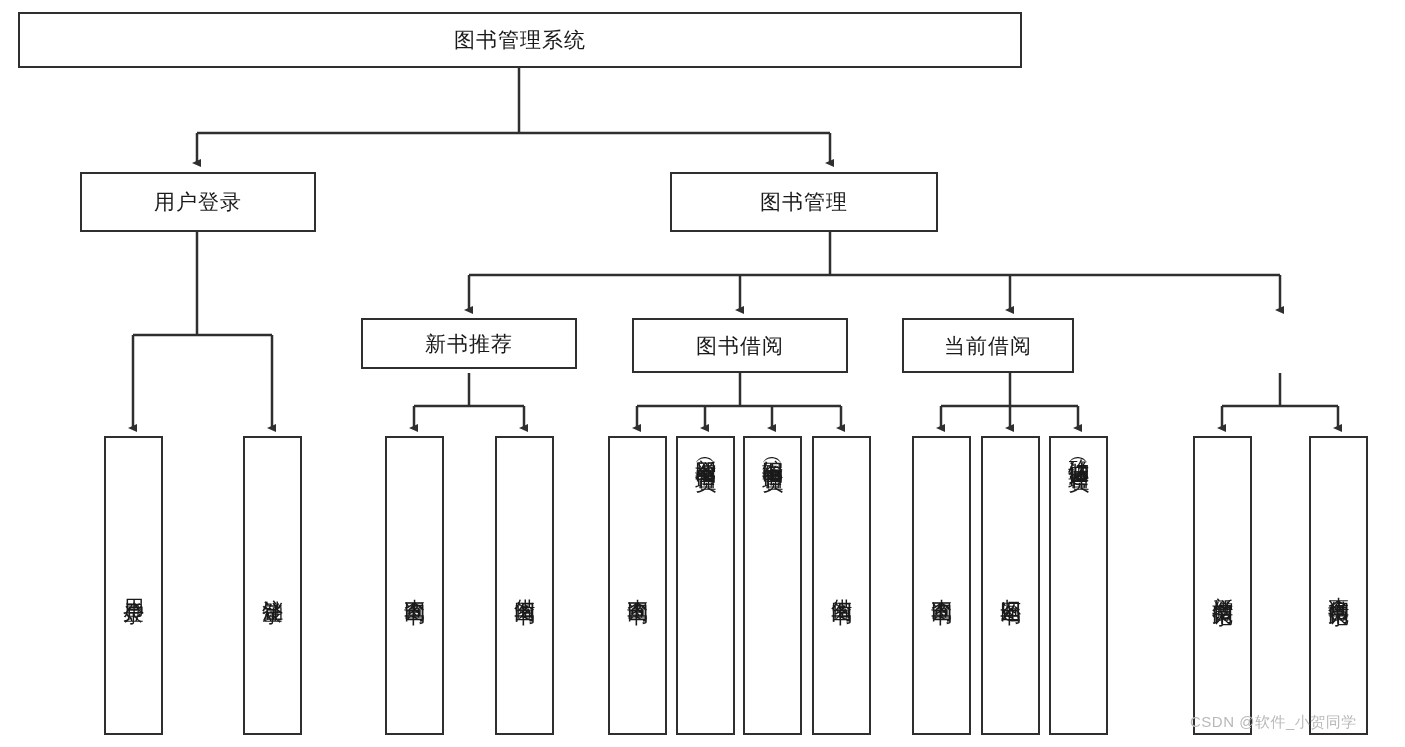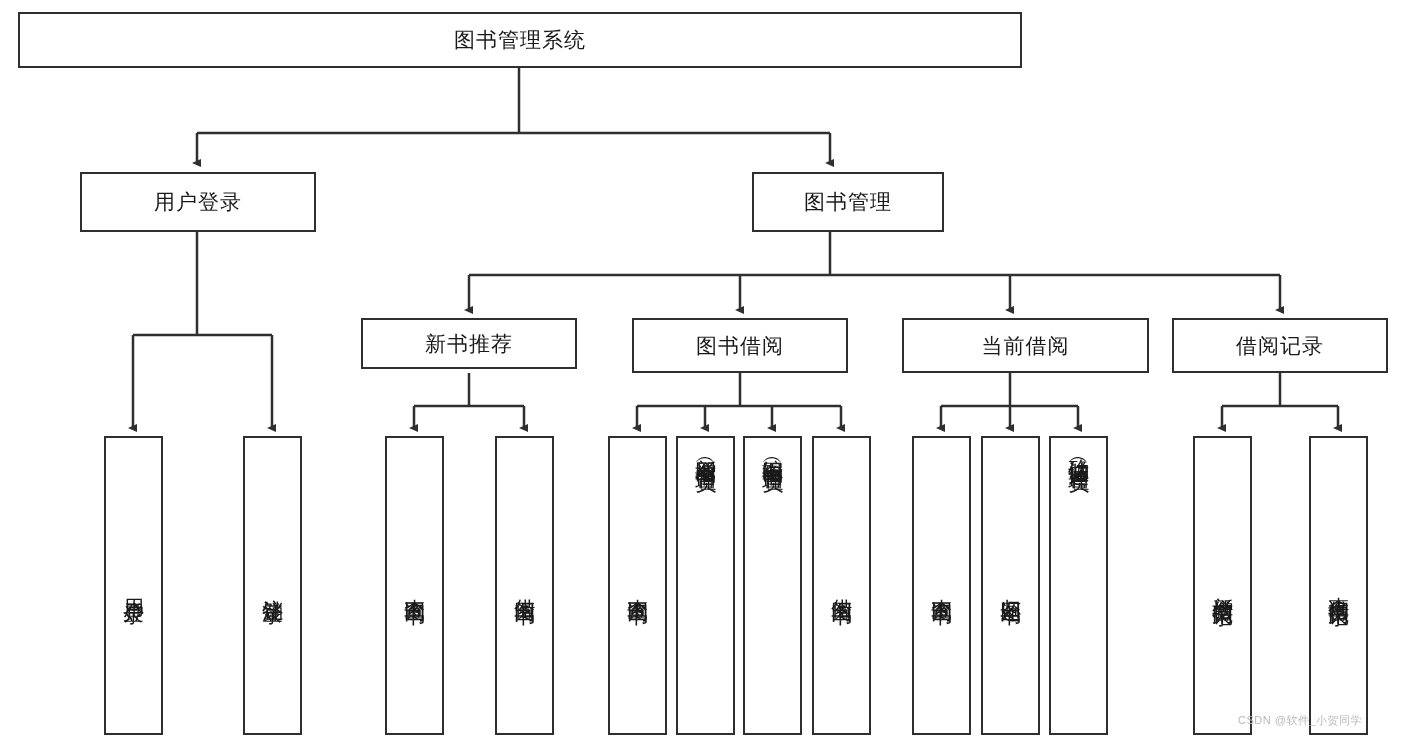--- a/index.html
+++ b/index.html
@@ -126,7 +126,7 @@
   <div class="node horizontal" style="left:80px; top:172px; width:236px; height:60px;">
     <span>用户登录</span>
   </div>
-  <div class="node horizontal" style="left:752px; top:172px; width:192px; height:60px;">
+  <div class="node horizontal" style="left:670px; top:172px; width:268px; height:60px;">
     <span>图书管理</span>
   </div>
 

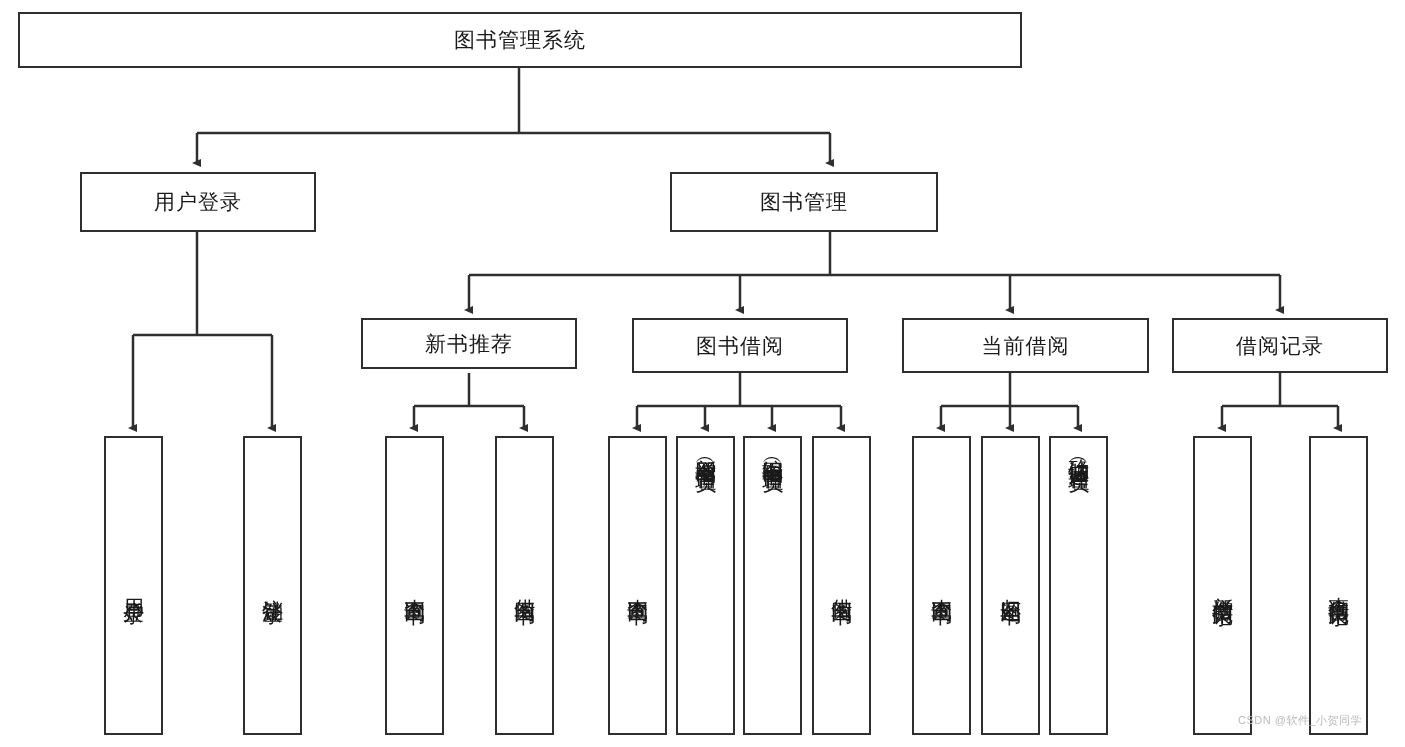--- a/index.html
+++ b/index.html
@@ -136,7 +136,7 @@
   <div class="node horizontal" style="left:632px; top:318px; width:216px; height:55px;text-align:center;">
     <span>图书借阅</span>
   </div>
-  <div class="node horizontal" style="left:902px; top:318px; width:247px; height:55px;align-items:center;">
+  <div class="node horizontal" style="left:902px; top:318px; width:172px; height:55px;align-items:center;">
     <span>当前借阅</span>
   </div>
   <div class="node horizontal" style="left:1172px; top:318px; width:216px; height:55px;">

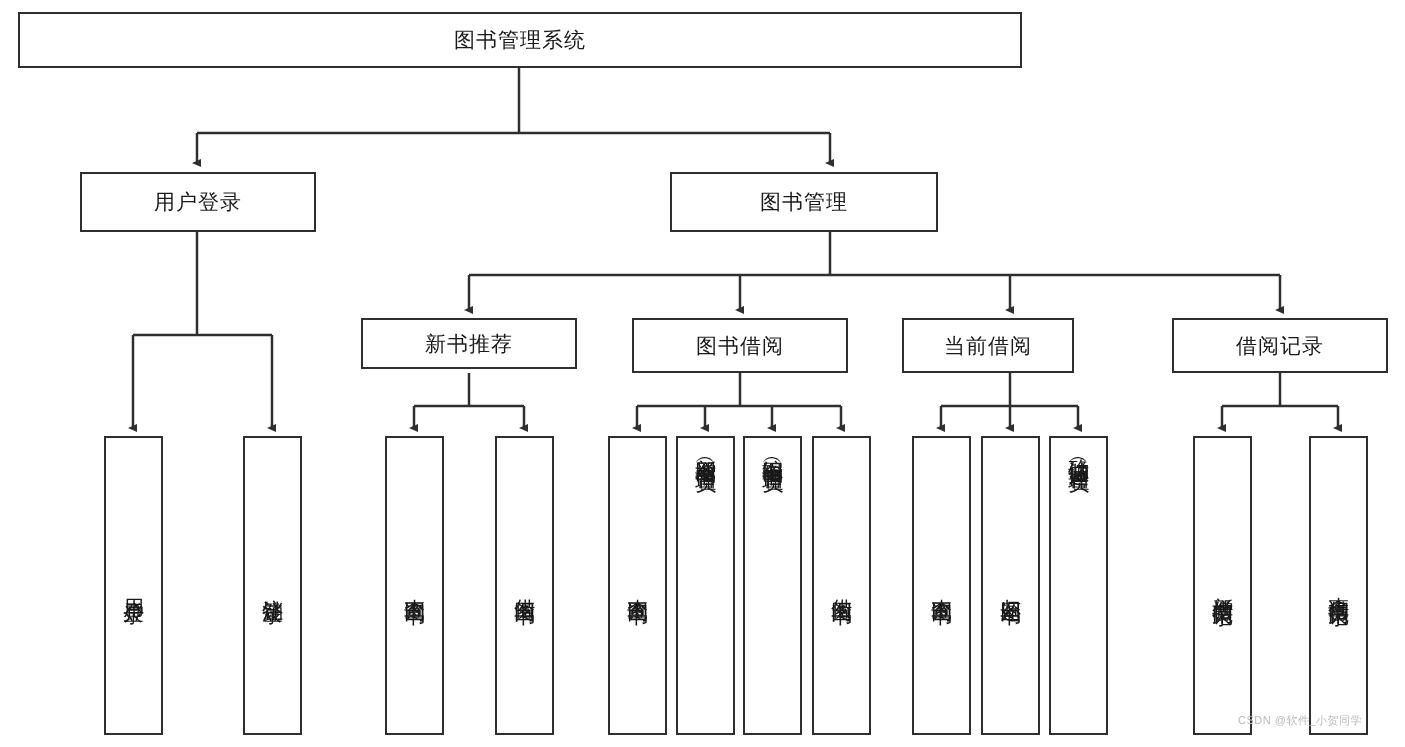--- a/index.html
+++ b/index.html
@@ -139,9 +139,6 @@
   <div class="node horizontal" style="left:902px; top:318px; width:172px; height:55px;align-items:center;">
     <span>当前借阅</span>
   </div>
-  <div class="node horizontal" style="left:1172px; top:318px; width:216px; height:55px;">
-    <span>借阅记录</span>
-  </div>
 
   <div class="node vertical" style="left:104px; top:436px; width:59px; height:299px;">
     <span>用户登录</span>

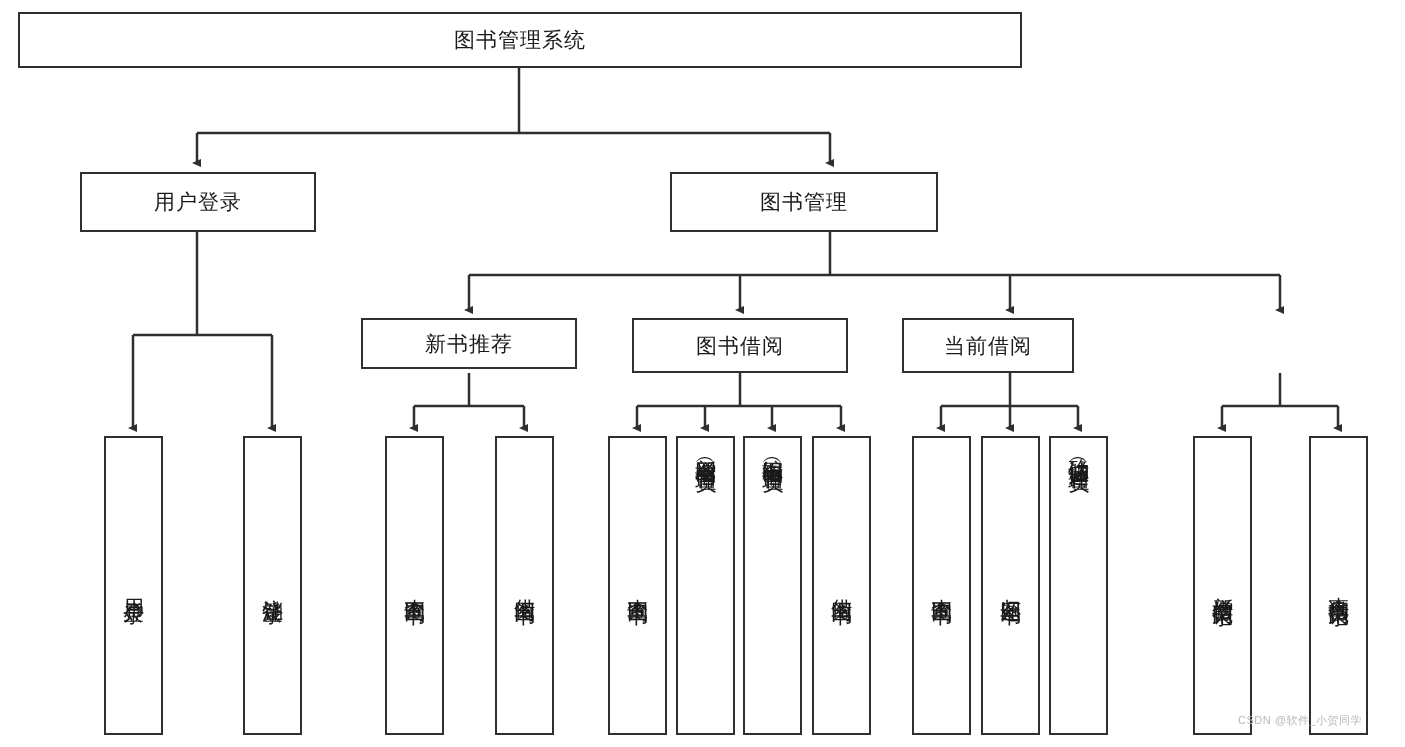--- a/index.html
+++ b/index.html
@@ -57,11 +57,10 @@
   .watermark {
     position: absolute;
     color: #b9b9b9;
-    font-size: 11px;
+    font-size: 15px;
     letter-spacing: 0.5px;
     z-index: 3;
     white-space: nowrap;
-    margin-left: 48px;
   }
 </style>
 </head>

